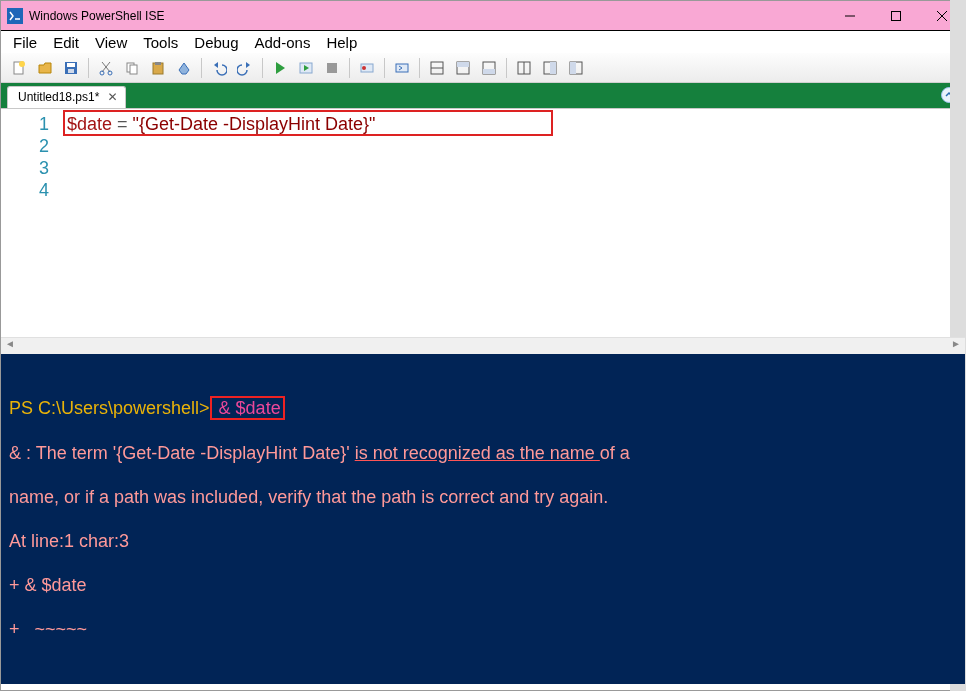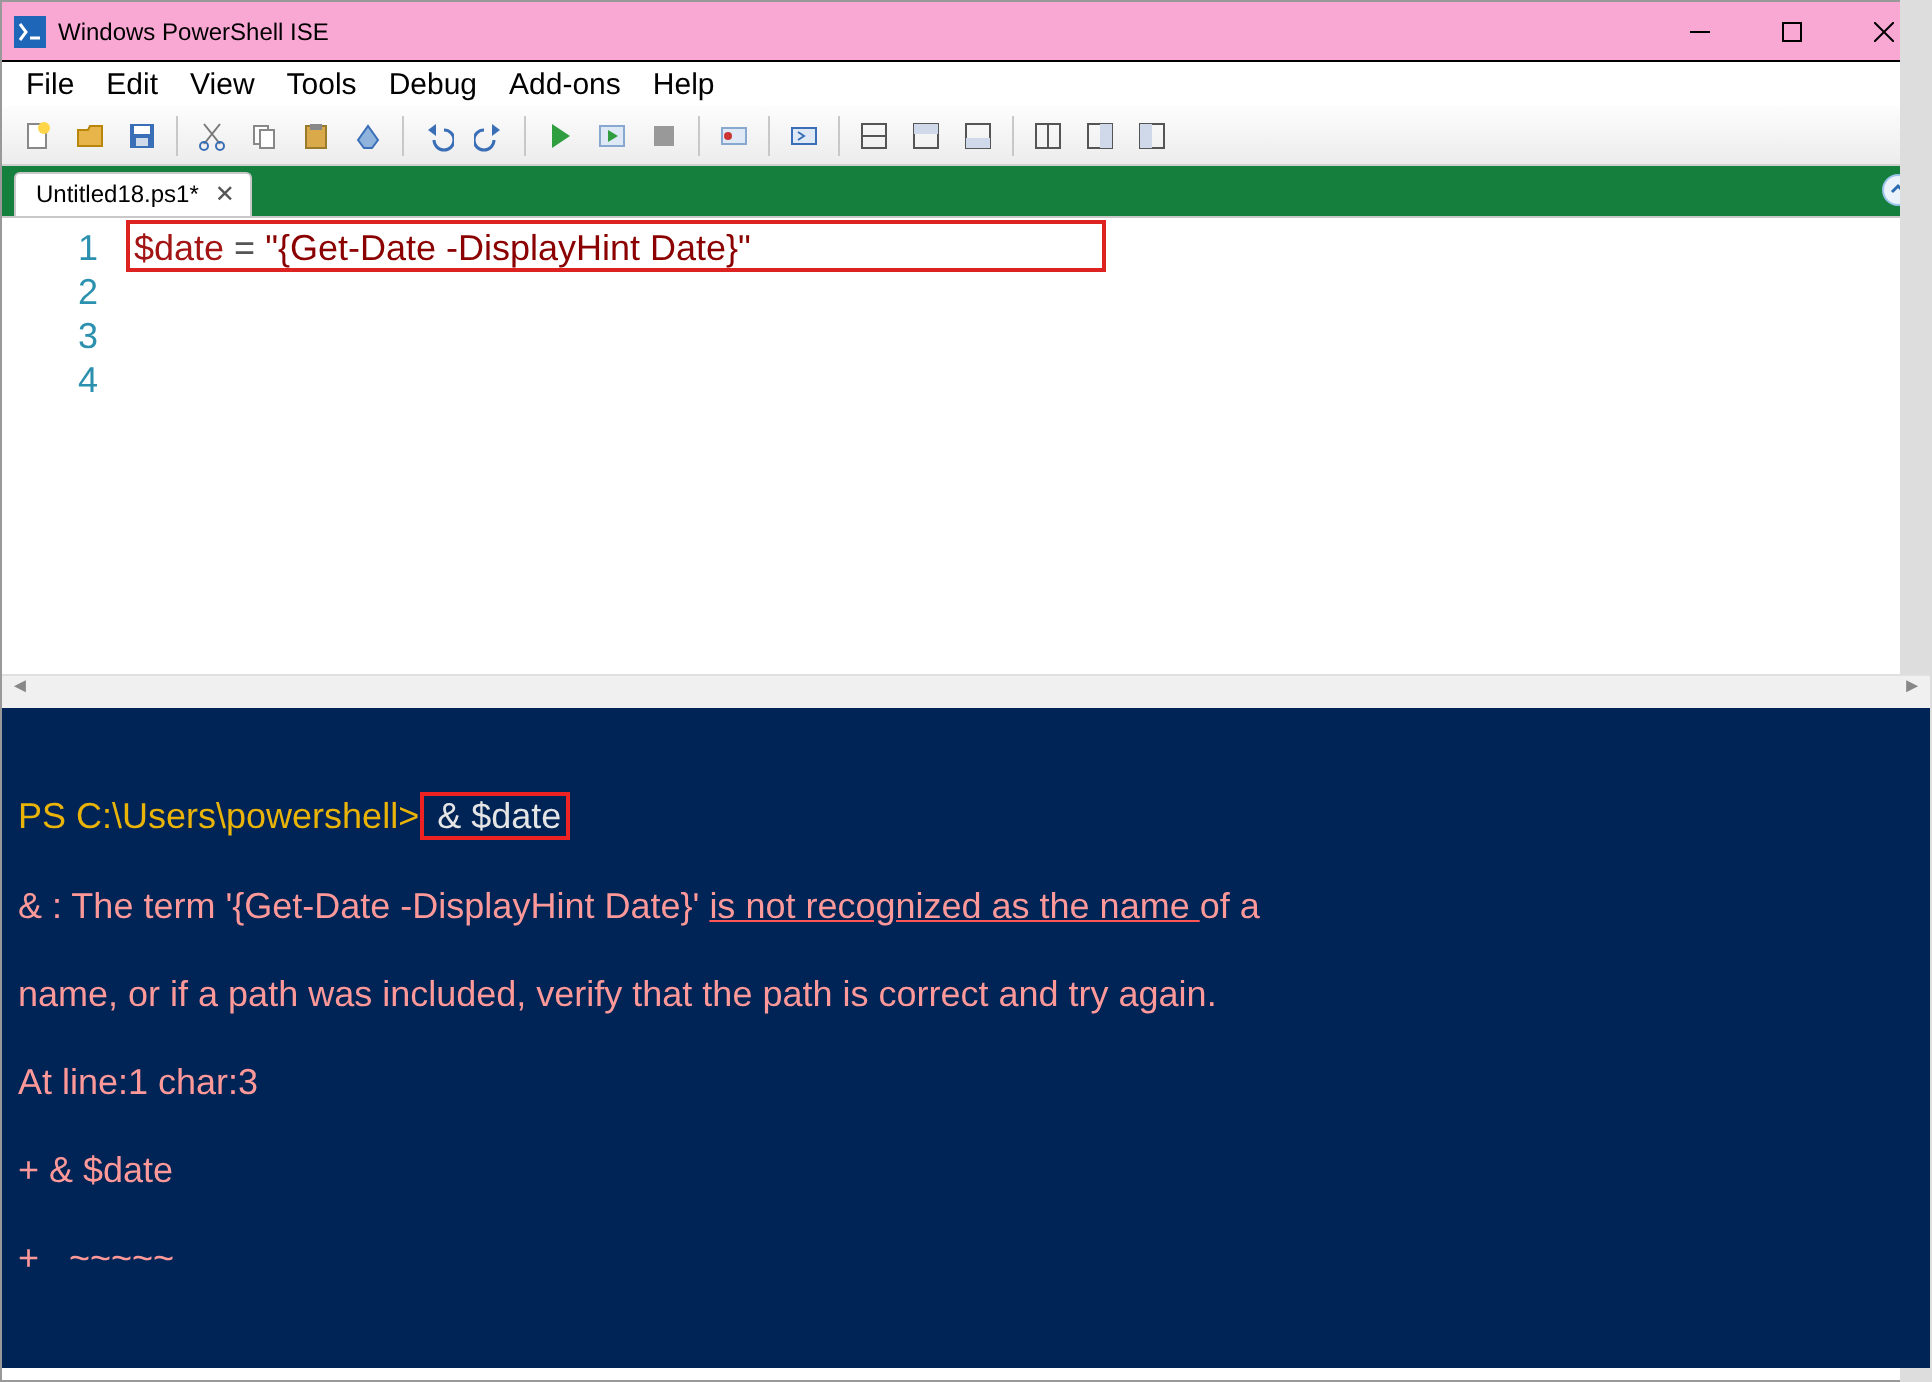--- a/index.html
+++ b/index.html
@@ -38,7 +38,7 @@
 
 .console { background: #012456; color: #eee; font-family: "Lucida Console","Consolas",monospace; font-size: 18px; line-height: 22px; padding: 20px 8px 2px 8px; height: 330px; overflow: hidden; position: relative; white-space: pre-wrap; word-break: break-all; }
 .console .prompt { color: #eab308; }
-.console .cmd { color: #e5e5e5; }
+.console .cmd { color: #ec4899; }
 .console .cmdbox { border: 2px solid #e22; padding: 0 2px; display: inline-block; line-height: 20px; }
 .console .err { color: #f99; }
 .console .und { text-decoration: underline; text-decoration-color: #f55; }

